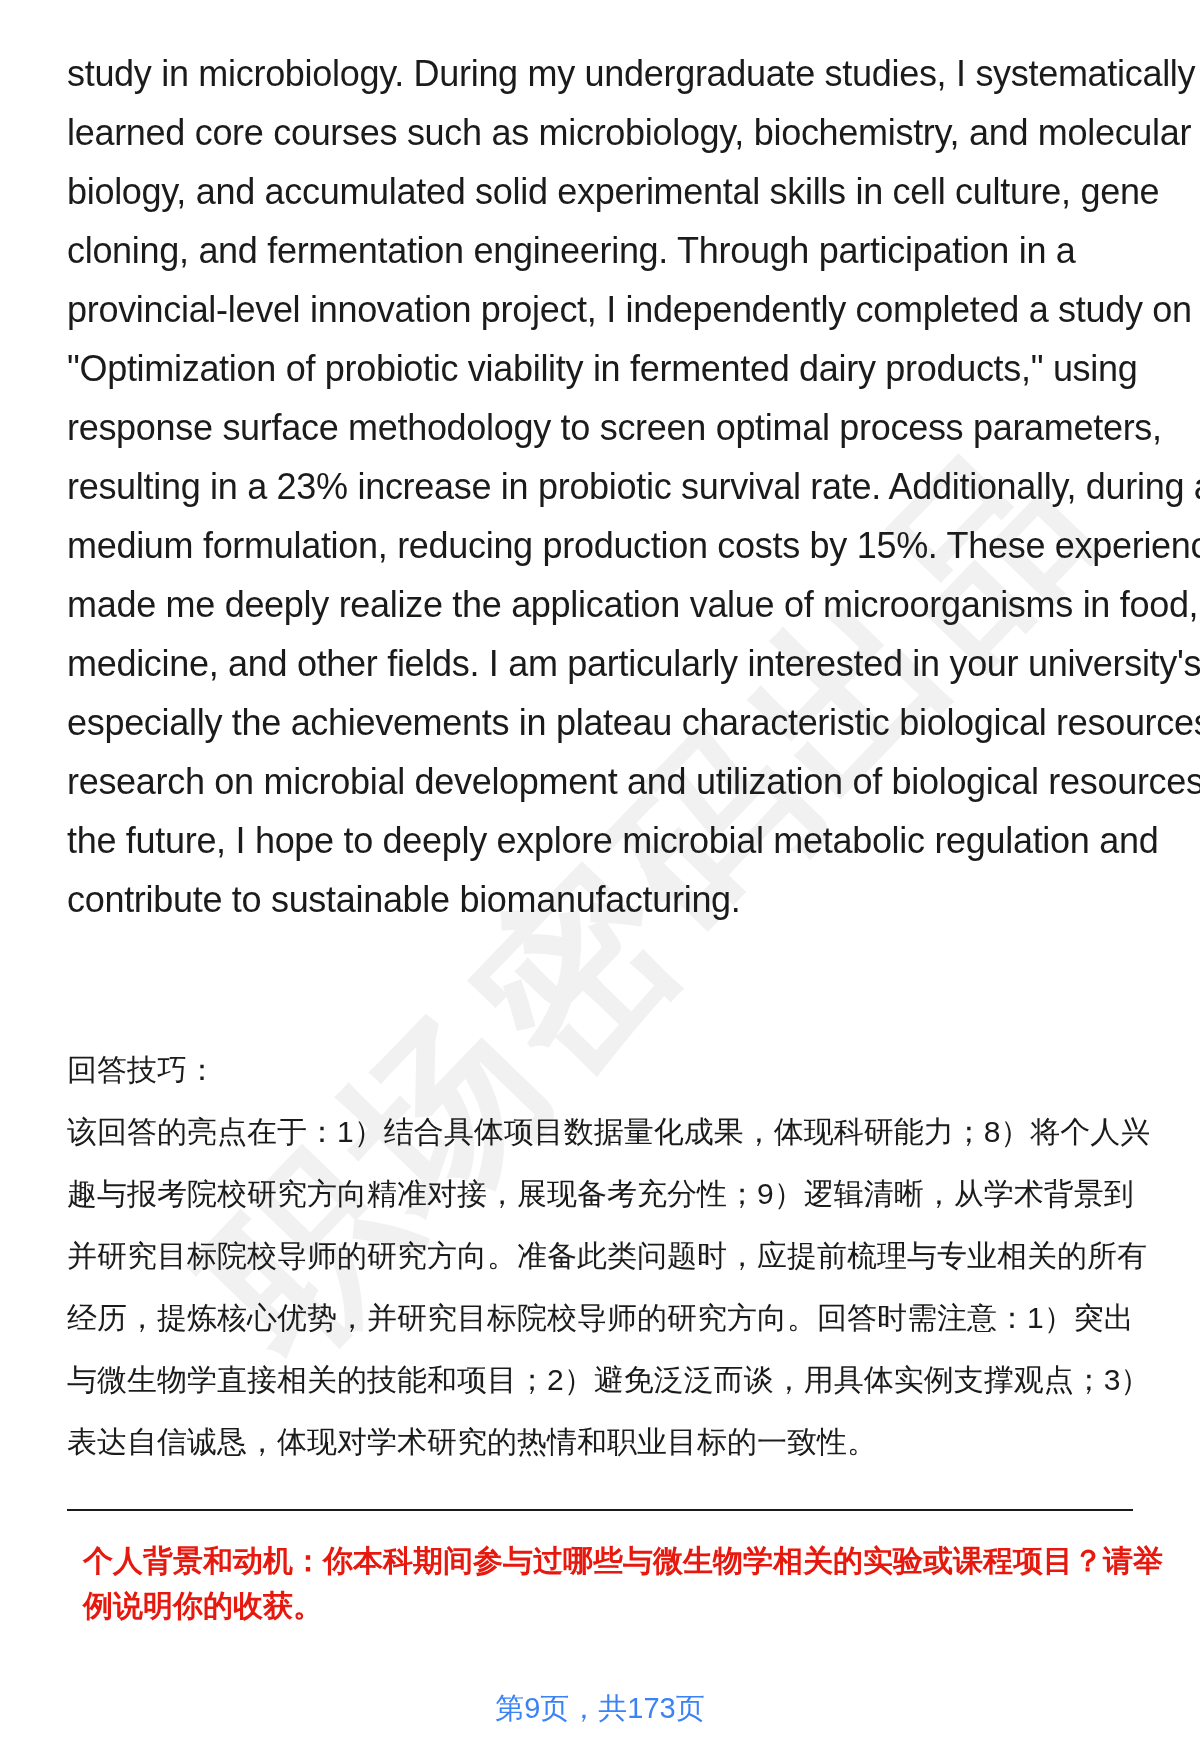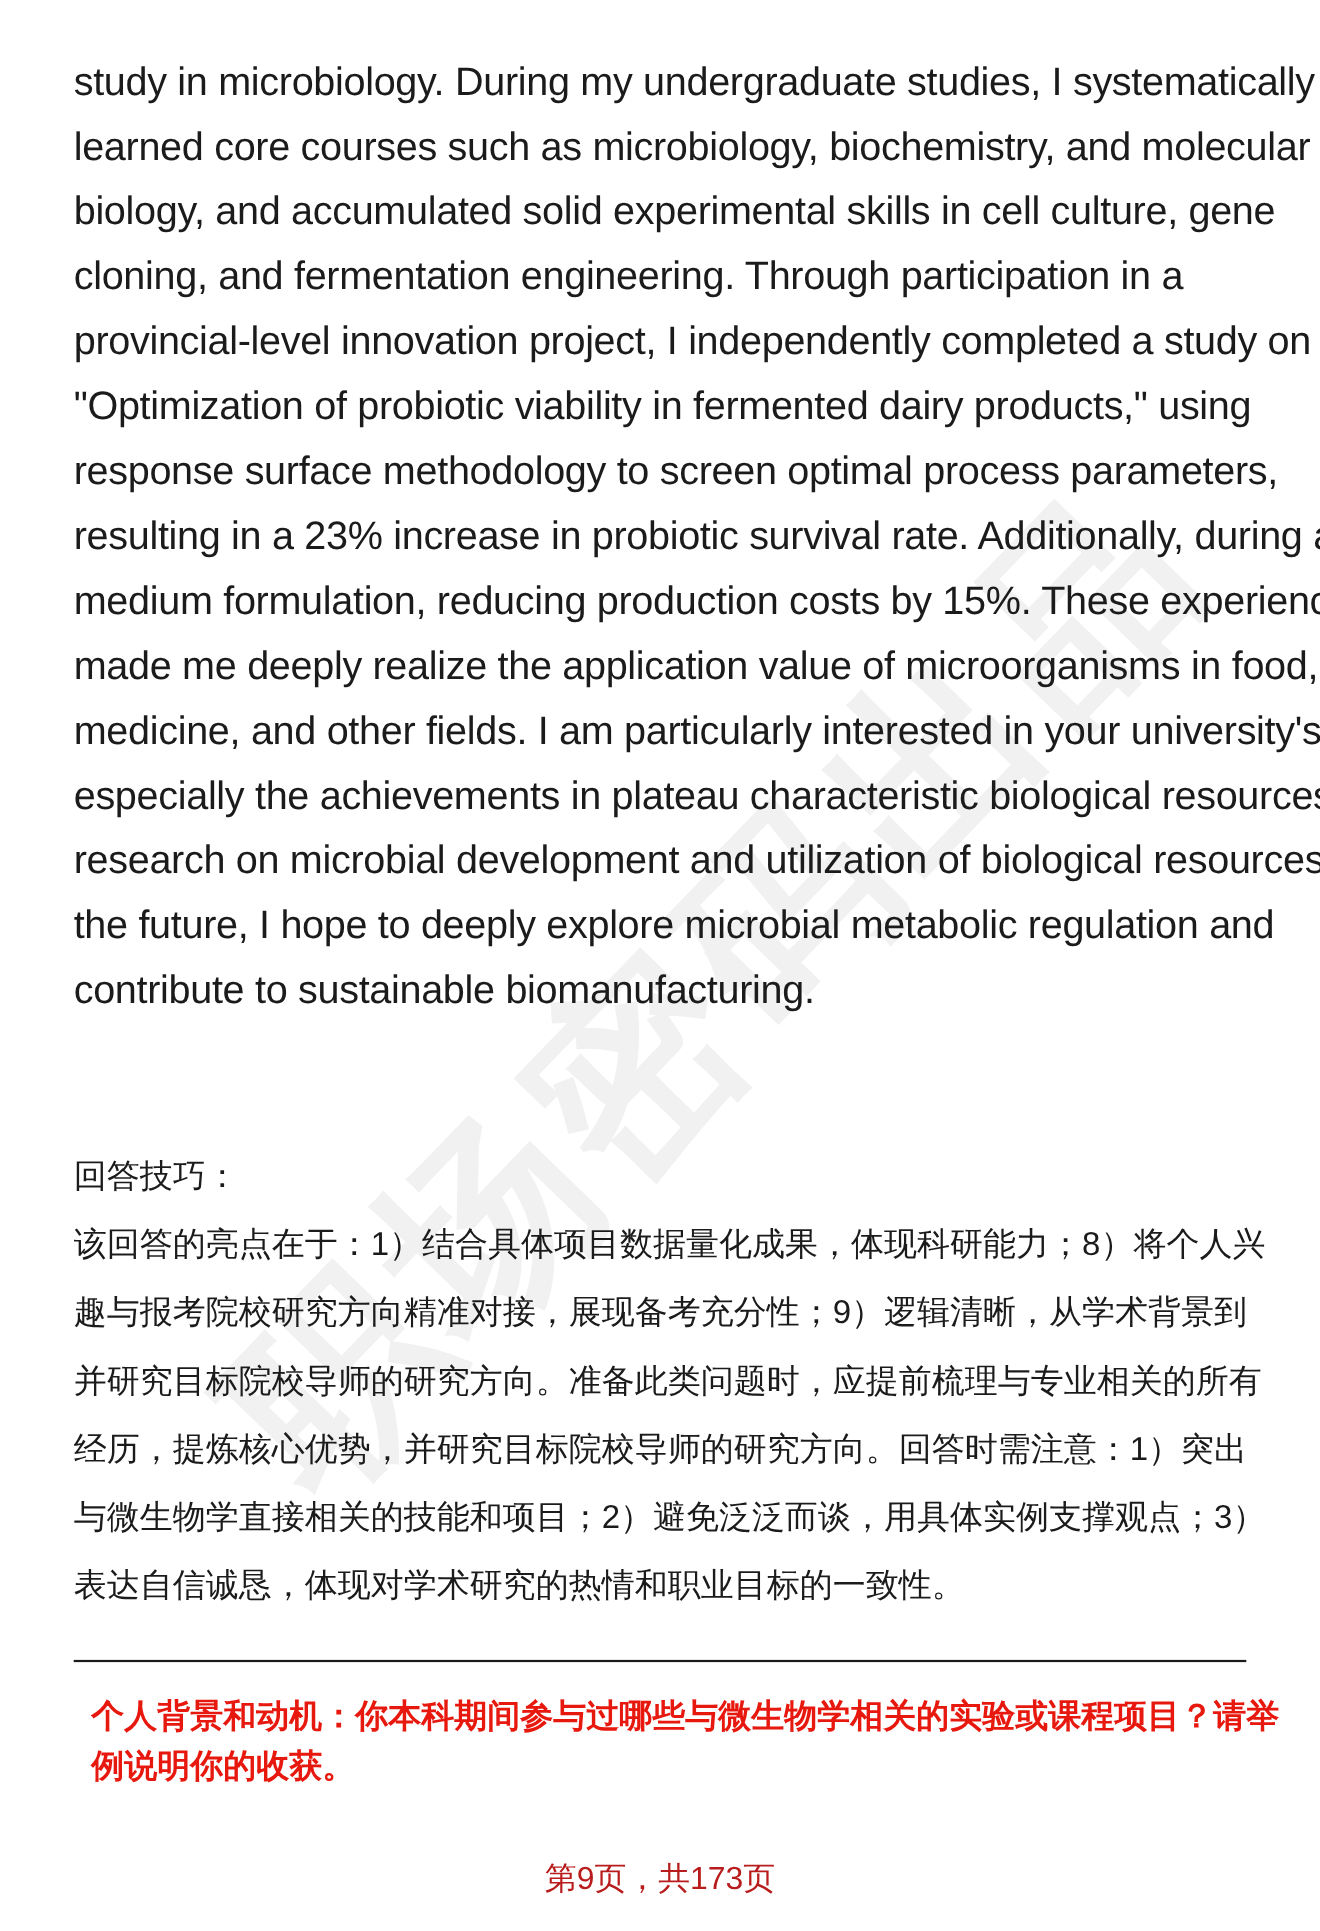--- a/index.html
+++ b/index.html
@@ -86,7 +86,7 @@
     text-align: center;
     font-size: 29px;
     line-height: 40px;
-    color: #b91c1c;
+    color: #3b82f6;
   }
 </style>
 </head>

